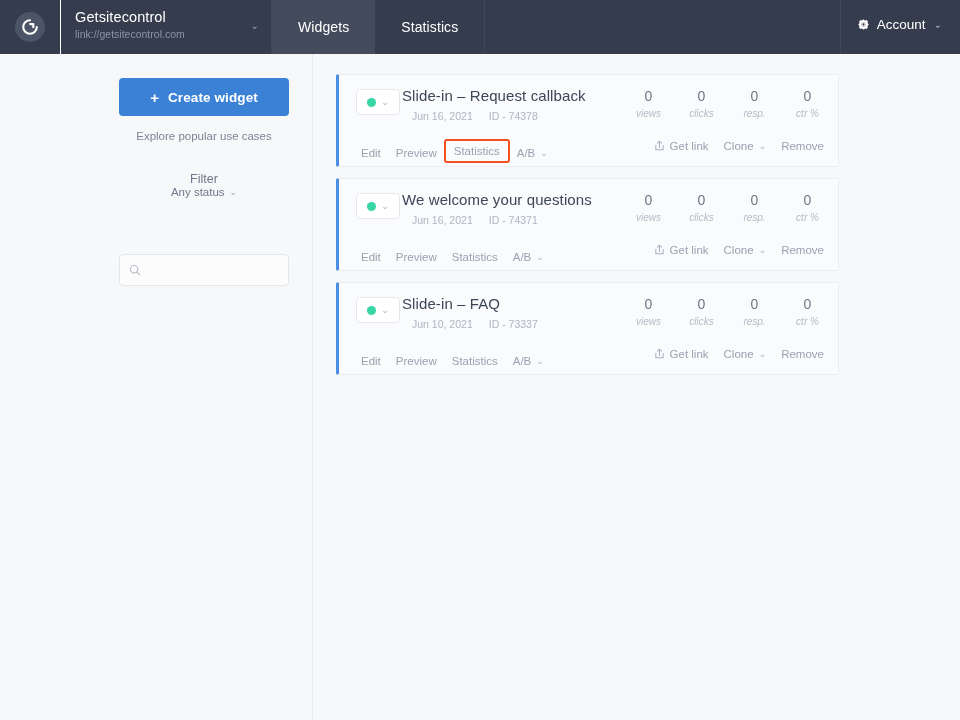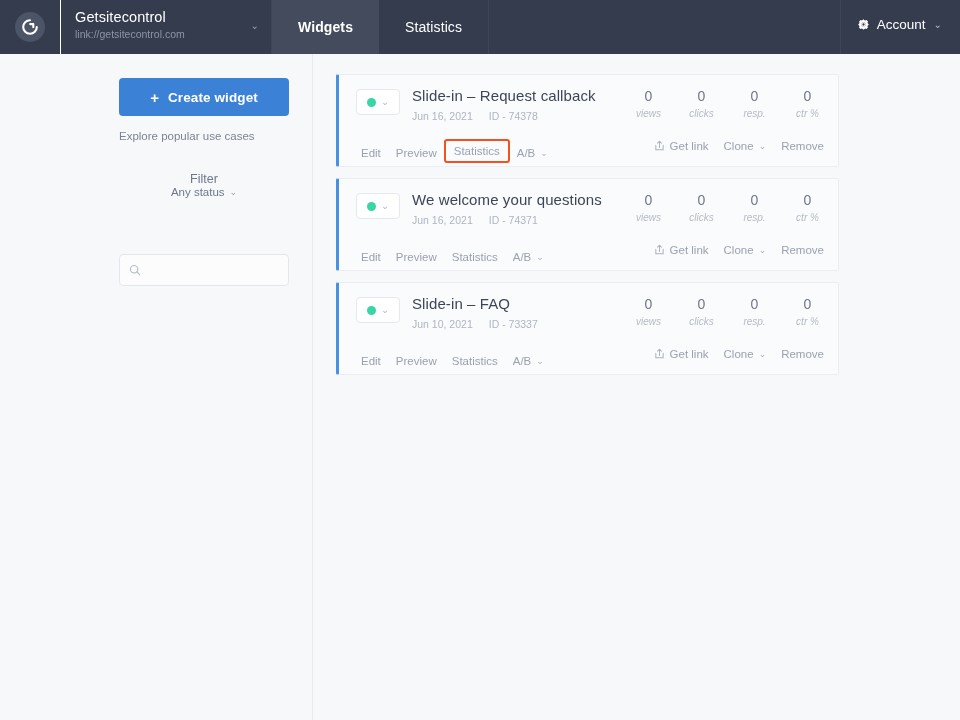--- a/index.html
+++ b/index.html
@@ -46,7 +46,7 @@
     color: #ffffff; font-size: 14px; letter-spacing: .1px;
     padding: 0 26px; cursor: pointer;
   }
-  .navtab.active { background: #434b5c; font-weight: bold; }
+  .navtab.active { background: #434b5c; }
   .navtab.edge-r { border-right: 1px solid #3e4657; }
 
   .spacer { flex: 1; }

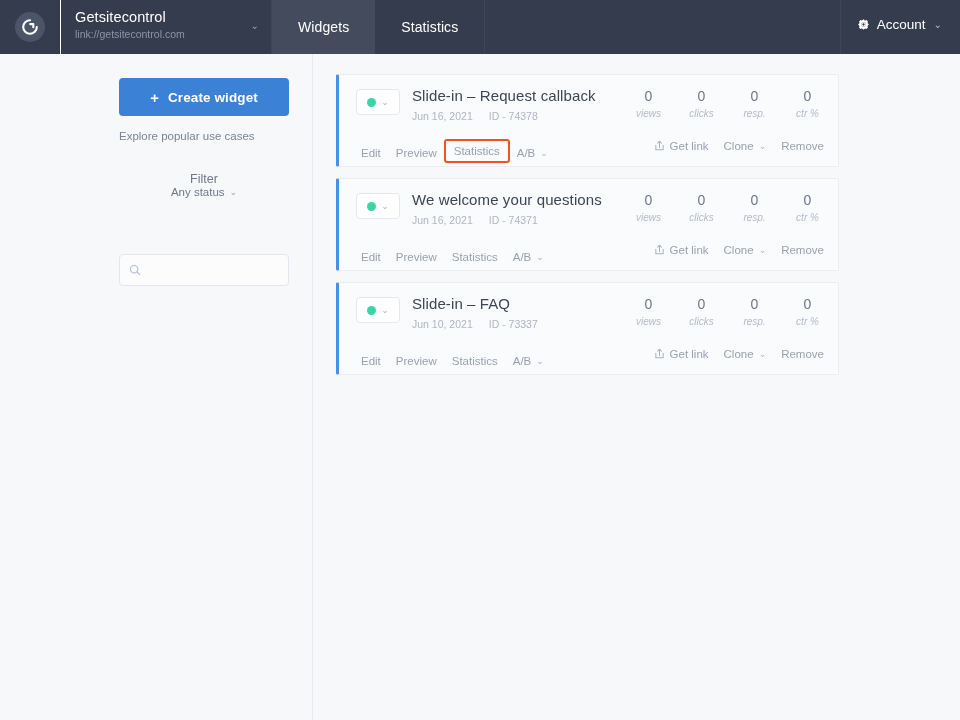--- a/index.html
+++ b/index.html
@@ -130,7 +130,7 @@
   .status-pill .chev { font-size: 9px; color: #aab1bf; line-height: 1; }
 
   .card-title {
-    position: absolute; left: 73px; top: 12px;
+    position: absolute; left: 63px; top: 12px;
     font-size: 15px; color: #3d4657; letter-spacing: .1px;
   }
   .card-meta {

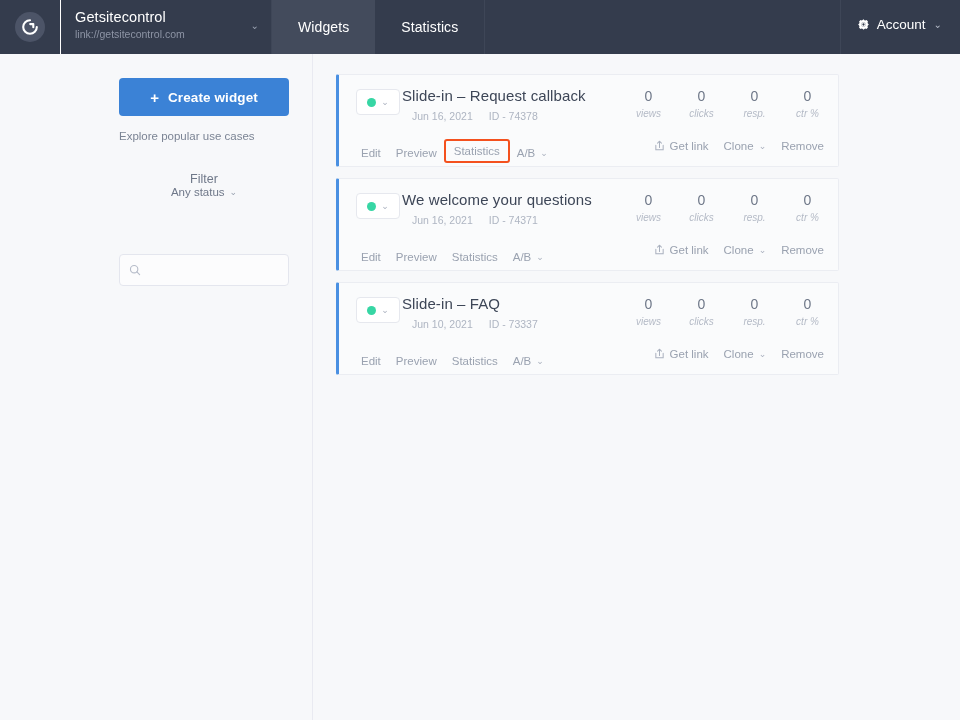--- a/index.html
+++ b/index.html
@@ -79,7 +79,7 @@
   .create-btn .plus { font-size: 15px; font-weight: bold; line-height: 1; }
   .explore {
     position: absolute; left: 119px; top: 76px; width: 170px;
-    color: #7b8494; font-size: 11.5px; cursor: pointer;
+    text-align: center; color: #7b8494; font-size: 11.5px; cursor: pointer;
   }
   .filter-row {
     position: absolute; left: 119px; top: 118px; width: 170px;

